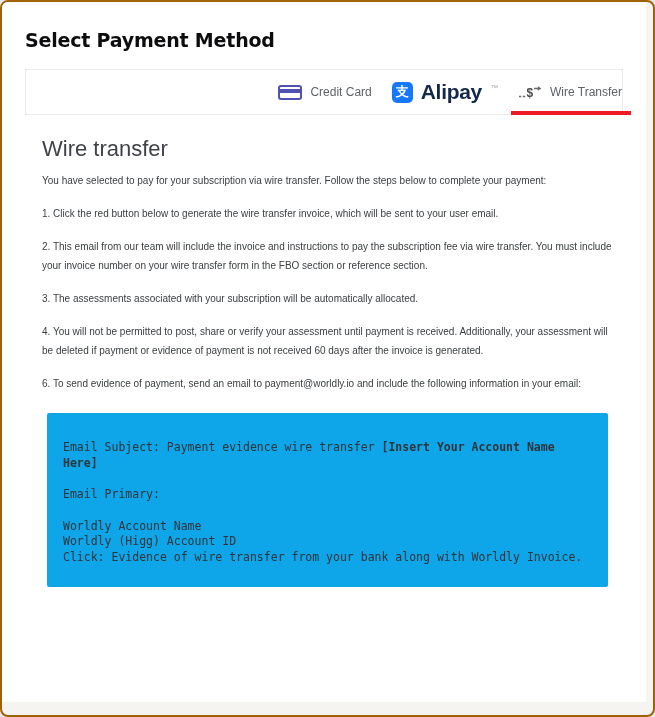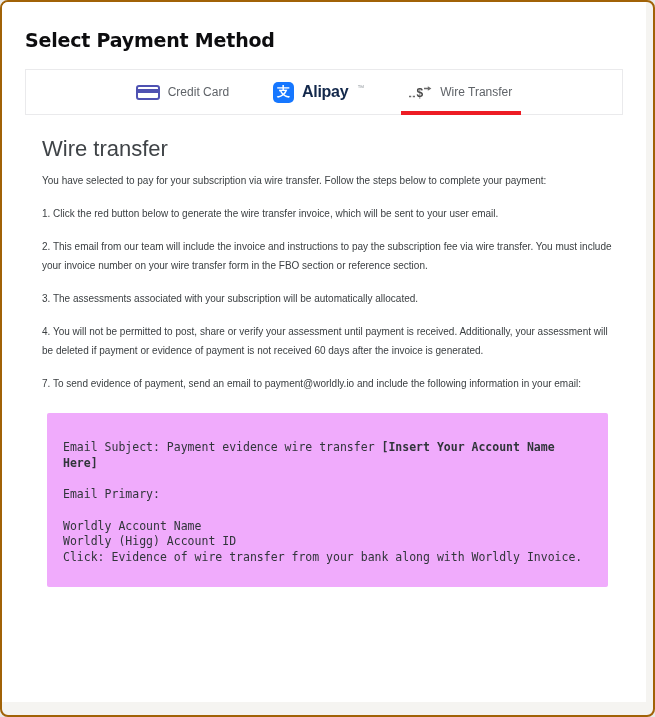--- a/index.html
+++ b/index.html
@@ -19,7 +19,7 @@
   
   .tabbar{
     margin:18px 23px 0;height:46px;border:1px solid #eaeaec;box-sizing:border-box;
-    display:flex;justify-content:center;align-items:stretch;gap:44px;background:#fff;
+    display:flex;justify-content:flex-end;align-items:stretch;gap:20px;background:#fff;
   }
   .tab{
     position:relative;display:flex;align-items:center;gap:8px;cursor:pointer;

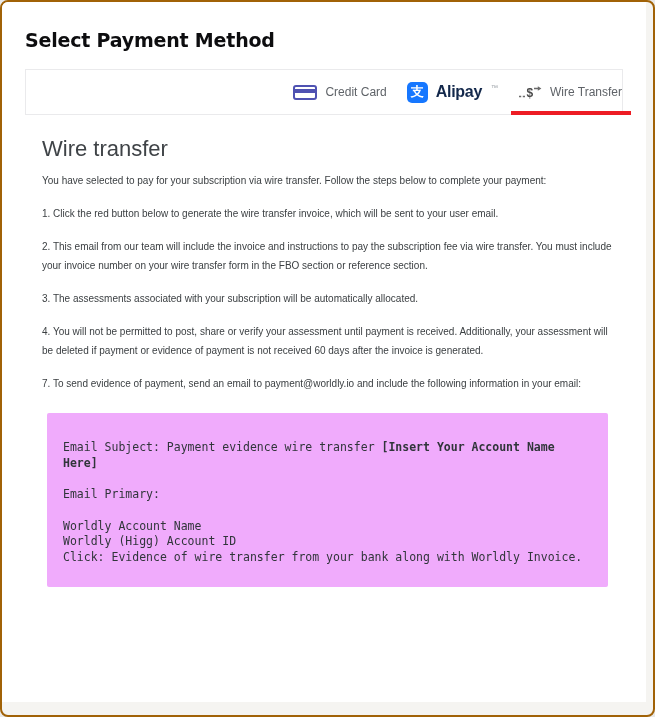--- a/index.html
+++ b/index.html
@@ -35,7 +35,7 @@
   
   .alipay-badge{width:21px;height:21px;border-radius:5px;background:#1677ff;color:#fff;
     display:flex;align-items:center;justify-content:center;font-size:13px;font-weight:700;}
-  .alipay-word{font-size:16px;font-weight:700;color:#13284b;letter-spacing:-0.3px;}
+  .alipay-word{font-size:21px;font-weight:700;color:#13284b;letter-spacing:-0.3px;}
   .tm{font-size:7px;color:#9aa0a6;vertical-align:top;position:relative;top:-5px;margin-left:1px;}
   
   .wire-icon{display:block;}

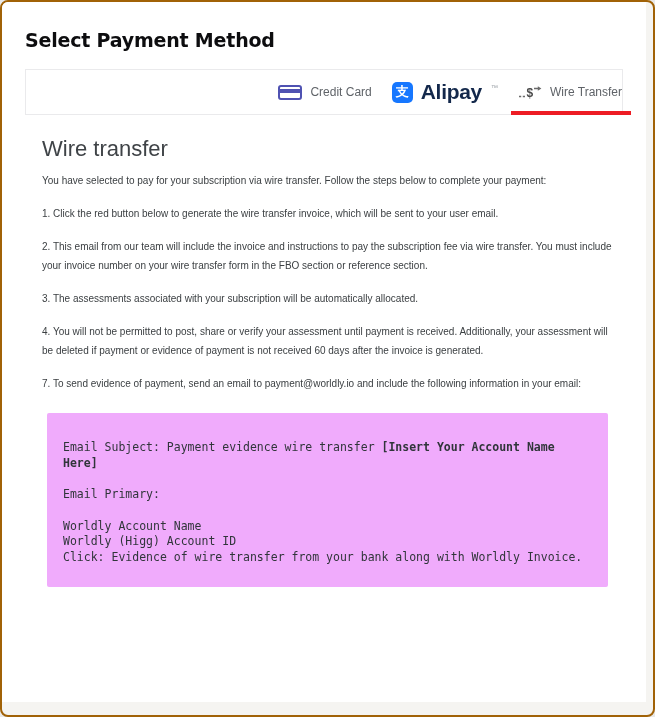--- a/index.html
+++ b/index.html
@@ -99,7 +99,7 @@
       <p class="para">2. This email from our team will include the invoice and instructions to pay the subscription fee via wire transfer. You must include your invoice number on your wire transfer form in the FBO section or reference section.</p>
       <p class="para">3. The assessments associated with your subscription will be automatically allocated.</p>
       <p class="para">4. You will not be permitted to post, share or verify your assessment until payment is received. Additionally, your assessment will be deleted if payment or evidence of payment is not received 60 days after the invoice is generated.</p>
-      <p class="para">7. To send evidence of payment, send an email to payment@worldly.io and include the following information in your email:</p>
+      <p class="para">6. To send evidence of payment, send an email to payment@worldly.io and include the following information in your email:</p>
     </div>
 
     <div class="codebox">

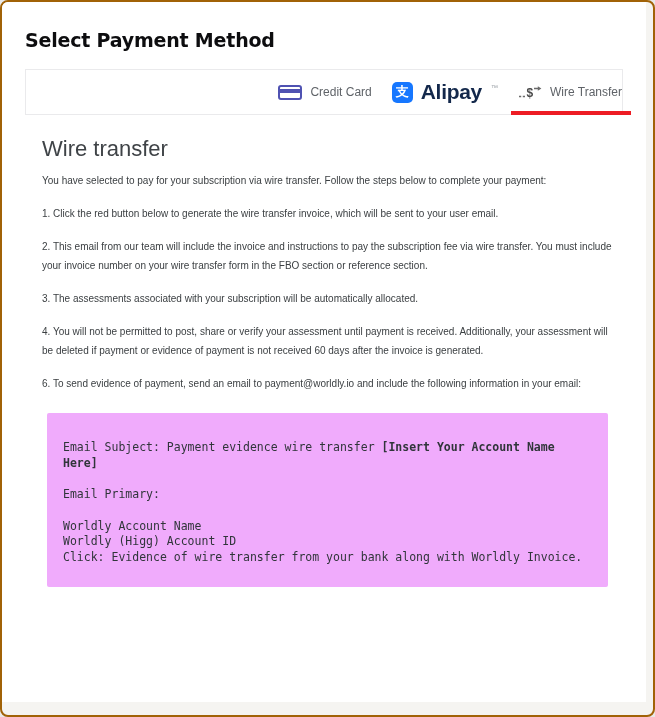--- a/index.html
+++ b/index.html
@@ -48,7 +48,7 @@
 
   
   .codebox{
-    margin:20px 38px 0 45px;background:#f0abfc;border-radius:2px;
+    margin:20px 38px 0 45px;background:#0ea5e9;border-radius:2px;
     padding:27px 16px 22px;font-family:"DejaVu Sans Mono", monospace;
     font-size:11.5px;line-height:15.5px;color:#30353a;
   }

